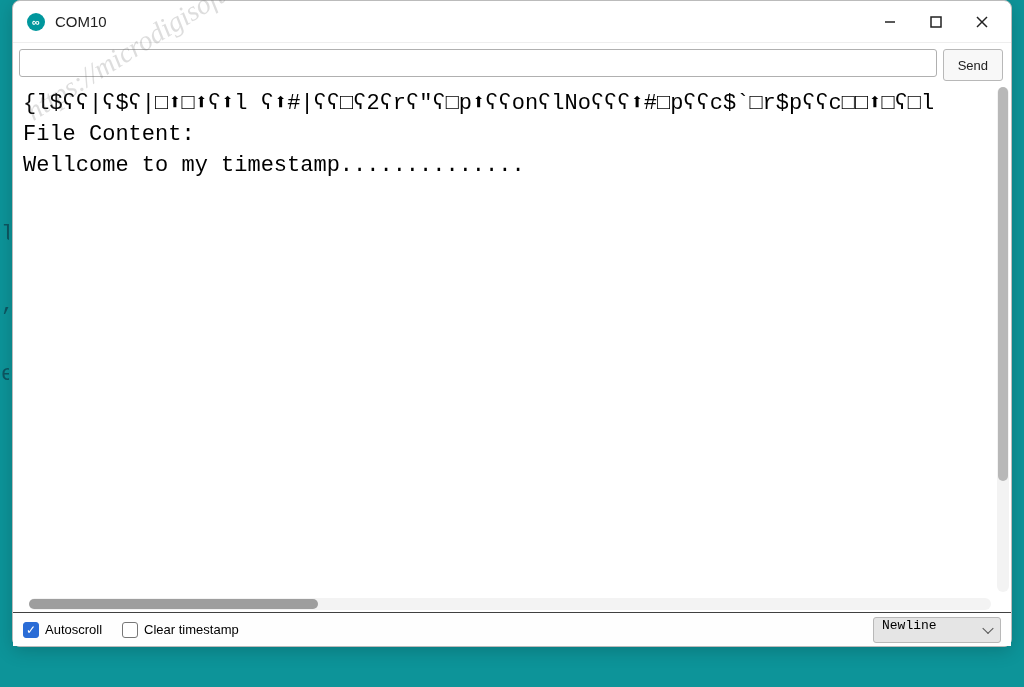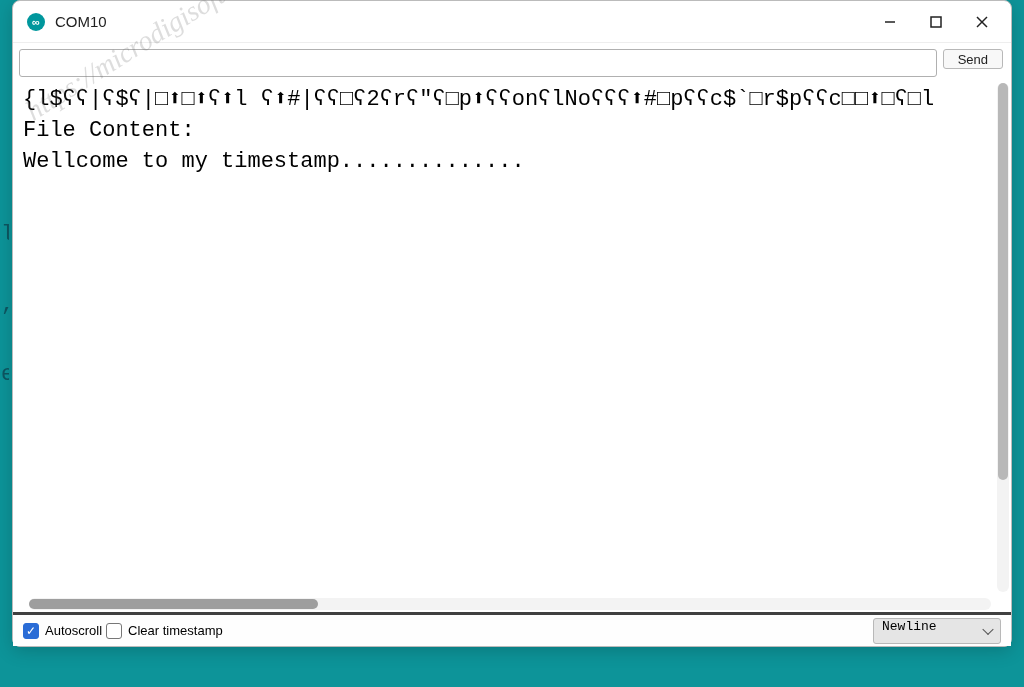--- a/index.html
+++ b/index.html
@@ -88,7 +88,7 @@
     font-size: 13px;
   }
   .btn {
-    height: 20px;
+    height: 32px;
     padding: 0 14px;
     border: 1px solid #b8b8b8;
     border-radius: 3px;

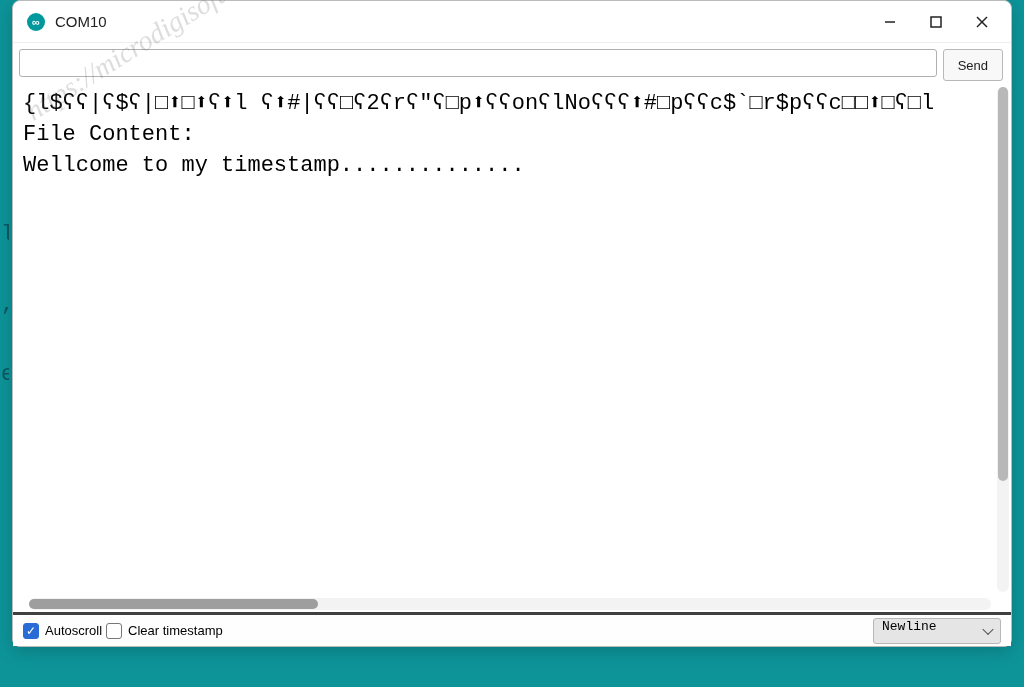--- a/index.html
+++ b/index.html
@@ -148,8 +148,8 @@
     display: flex;
     align-items: center;
     padding: 0 10px;
-    gap: 4px;
-    border-top: 3px solid #404040;
+    gap: 20px;
+    border-top: 1px solid #404040;
     background: #fefefe;
     flex-shrink: 0;
   }

